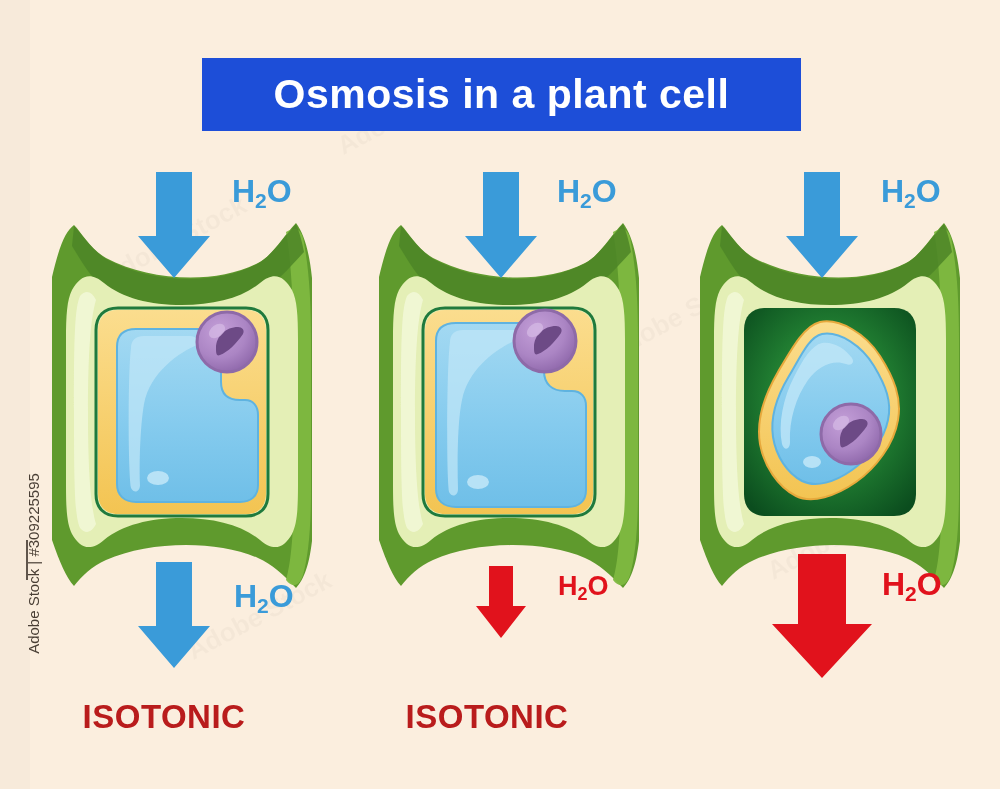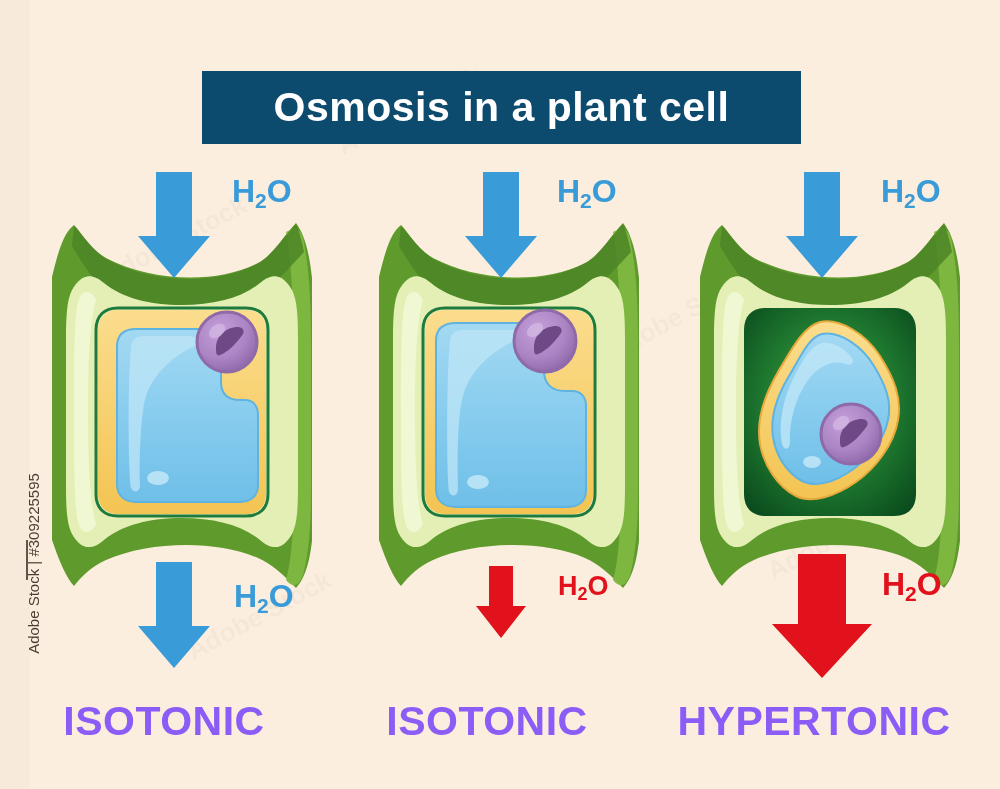--- a/index.html
+++ b/index.html
@@ -14,7 +14,7 @@
   
   .title-banner{
     position:absolute;left:202px;top:58px;width:599px;height:73px;
-    background:#0c4a6e;display:flex;align-items:center;justify-content:center;margin-top:13px;
+    background:#1d4ed8;display:flex;align-items:center;justify-content:center;
   }
   .title-text{
     color:#ffffff;font-size:41px;font-weight:bold;letter-spacing:.5px;

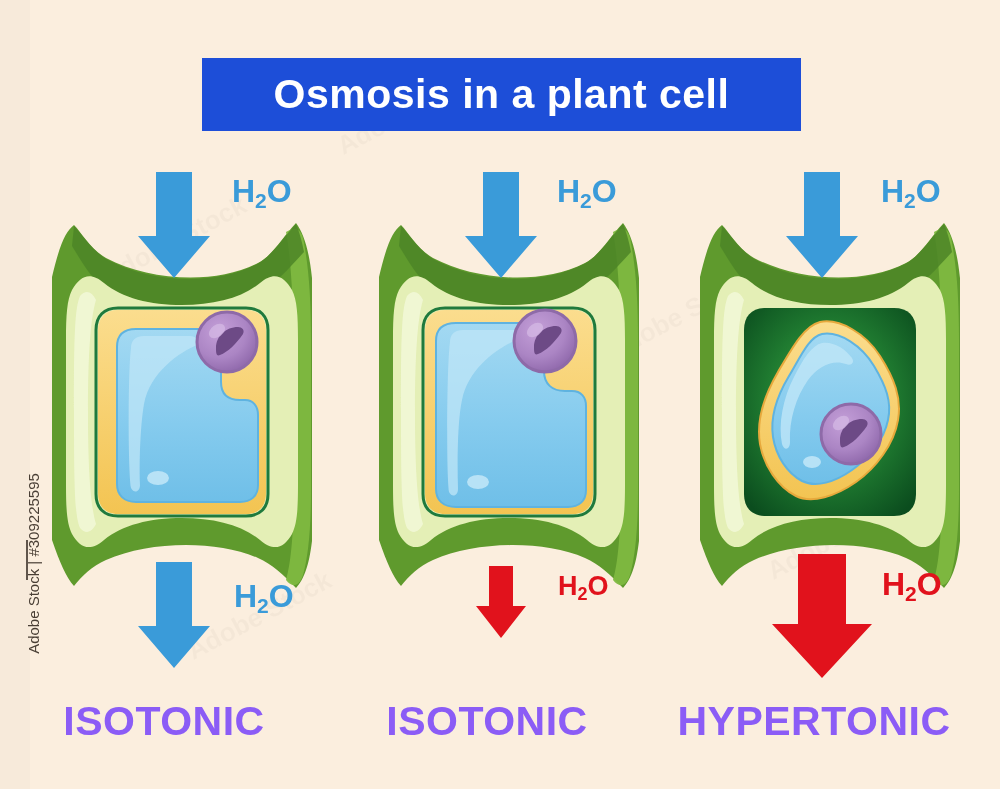--- a/index.html
+++ b/index.html
@@ -24,7 +24,7 @@
   
   .panel-label{
     position:absolute;top:698px;width:300px;text-align:center;
-    color:#8b5cf6;font-size:41px;font-weight:bold;letter-spacing:.5px;
+    color:#b91c1c;font-size:33px;font-weight:bold;letter-spacing:.5px;
   }
   .pl-1{left:14px;}
   .pl-2{left:337px;}

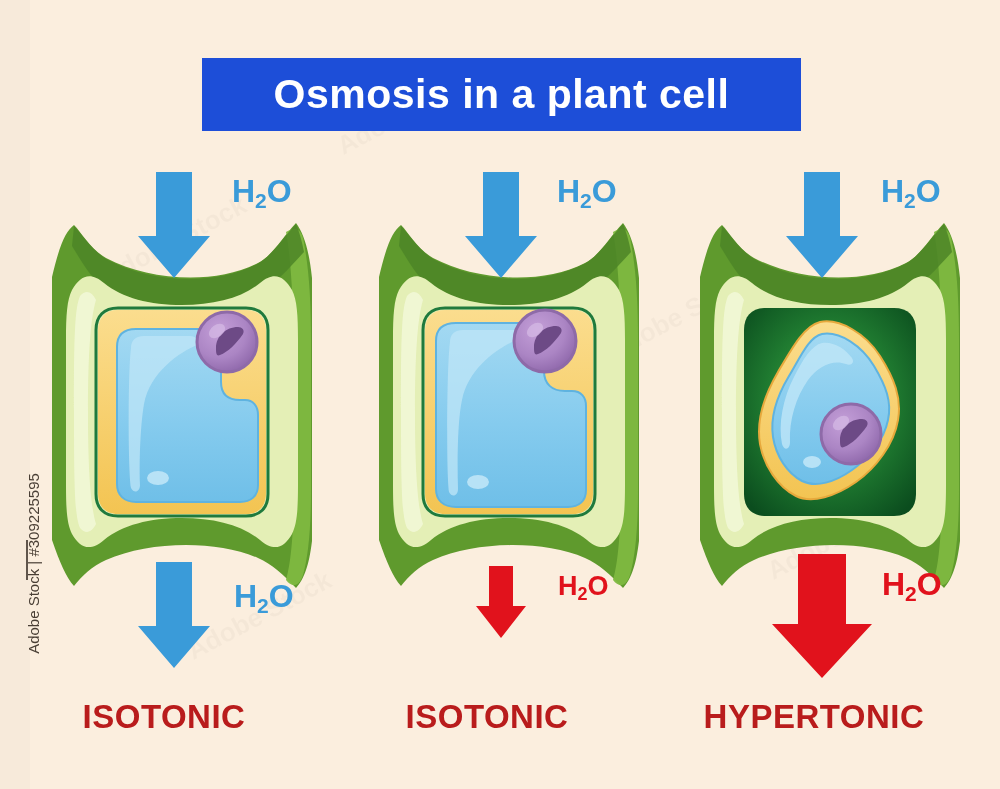--- a/index.html
+++ b/index.html
@@ -386,7 +386,6 @@
 
   <div class="panel-label pl-1">ISOTONIC</div>
   <div class="panel-label pl-2">ISOTONIC</div>
-  <div class="panel-label pl-3">HYPERTONIC</div>
 
   <div class="wm-rail"></div>
   <div class="wm-tick"></div>

